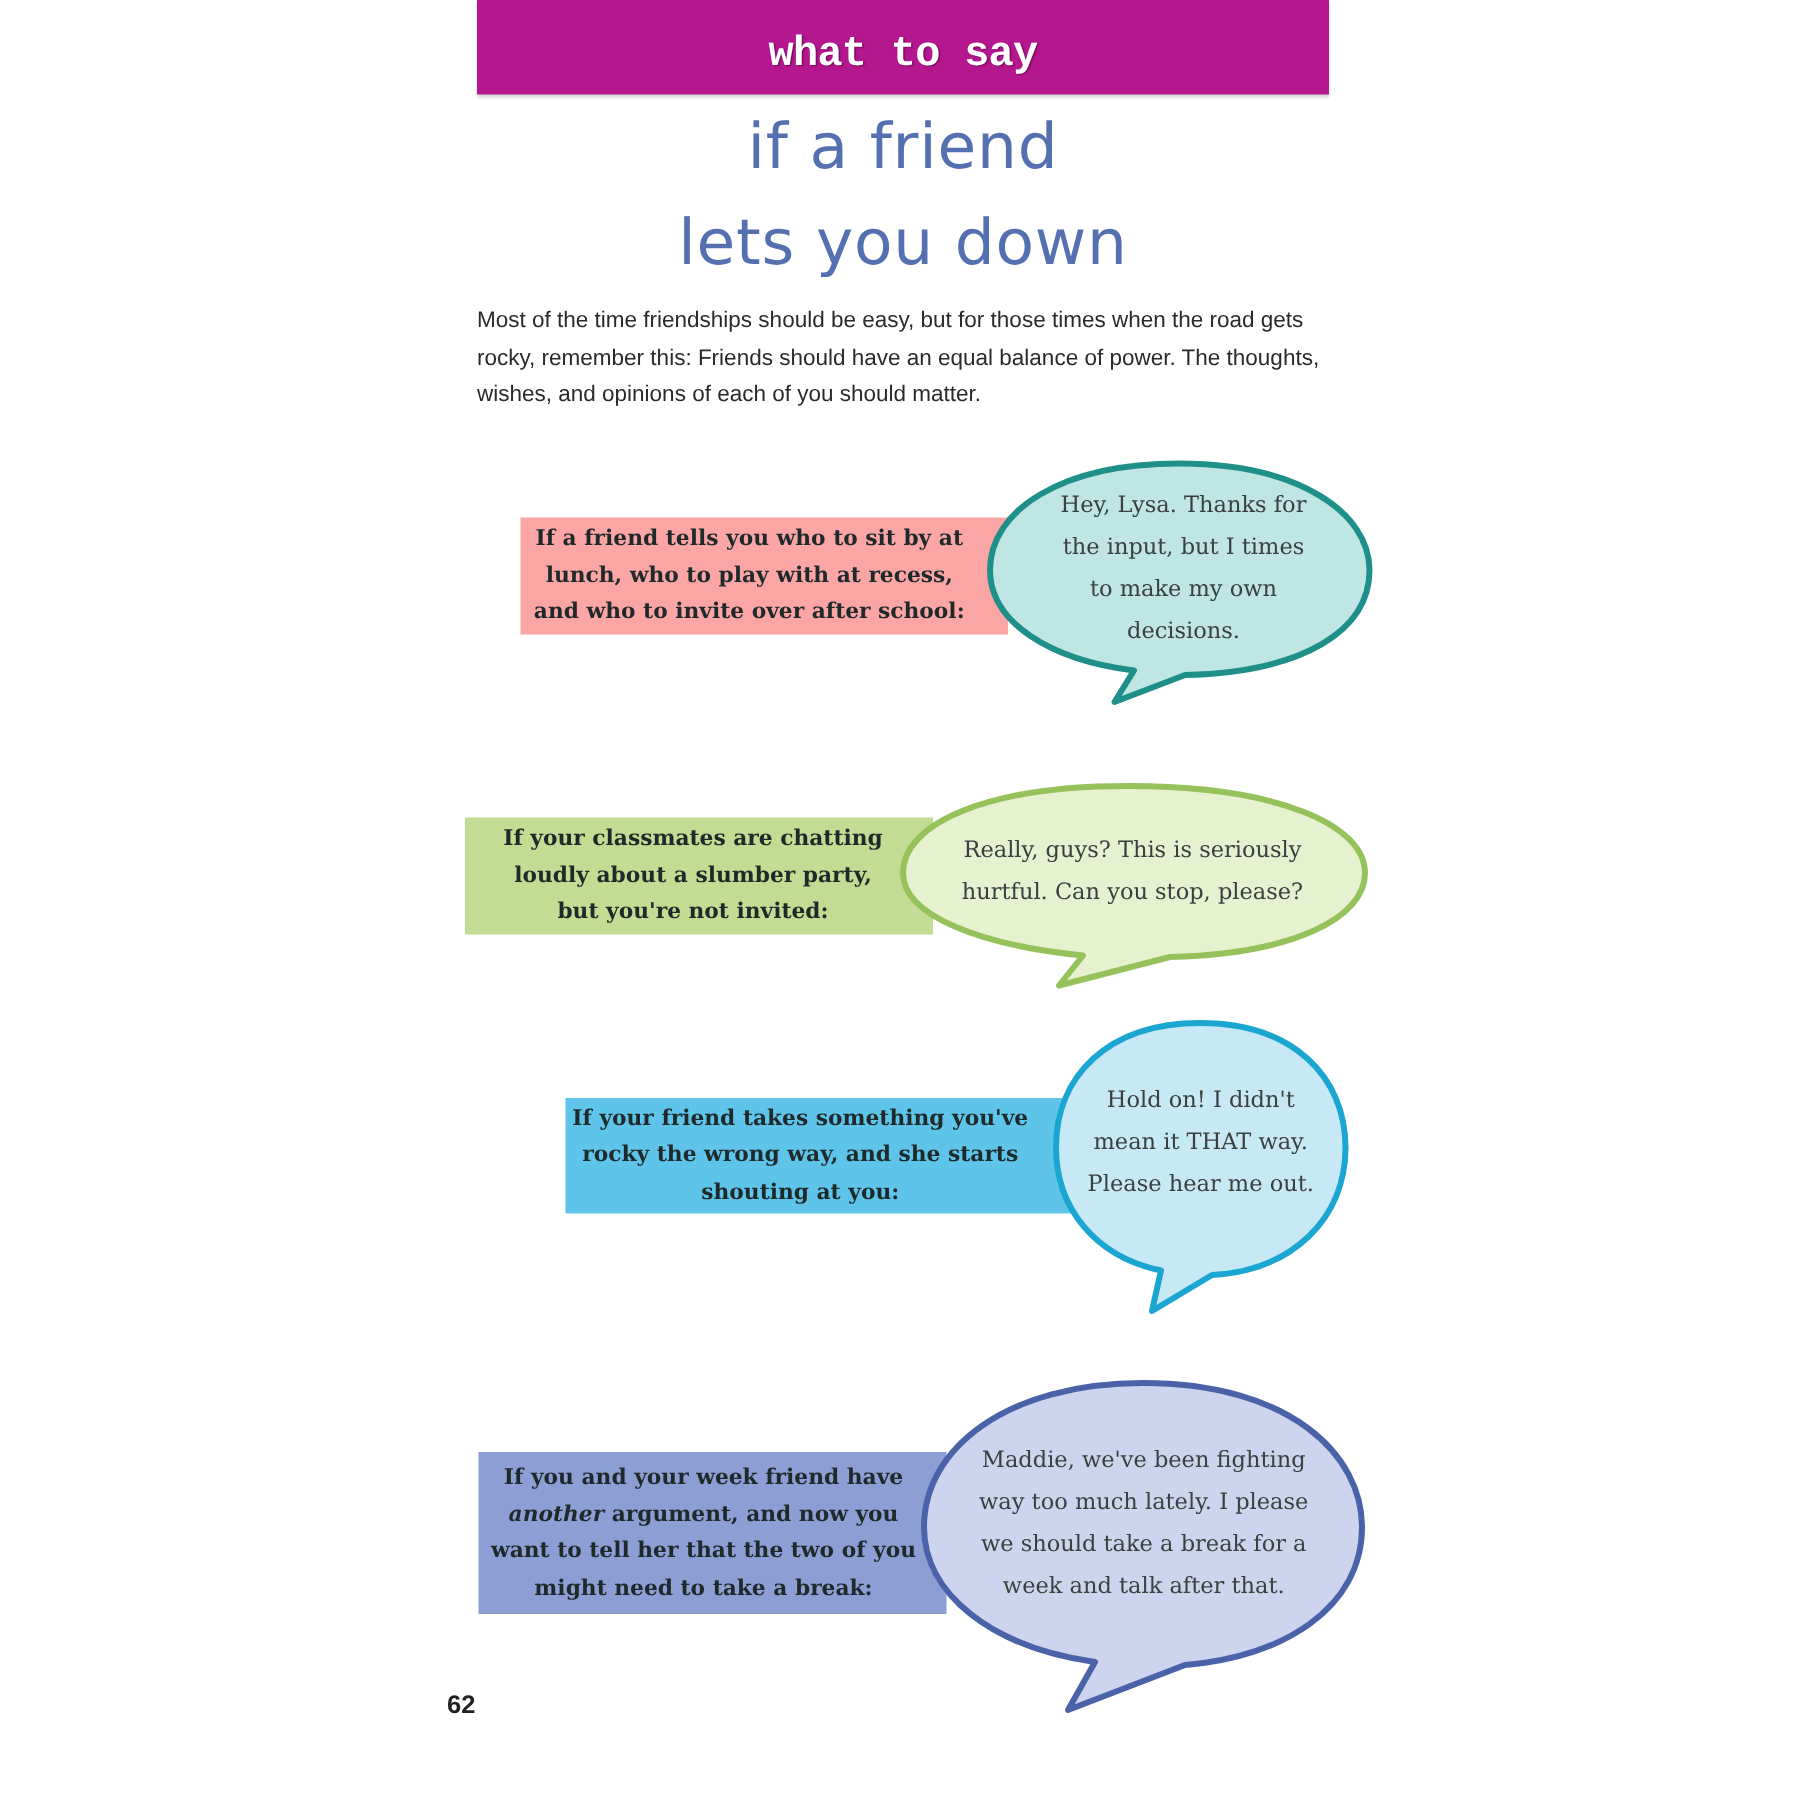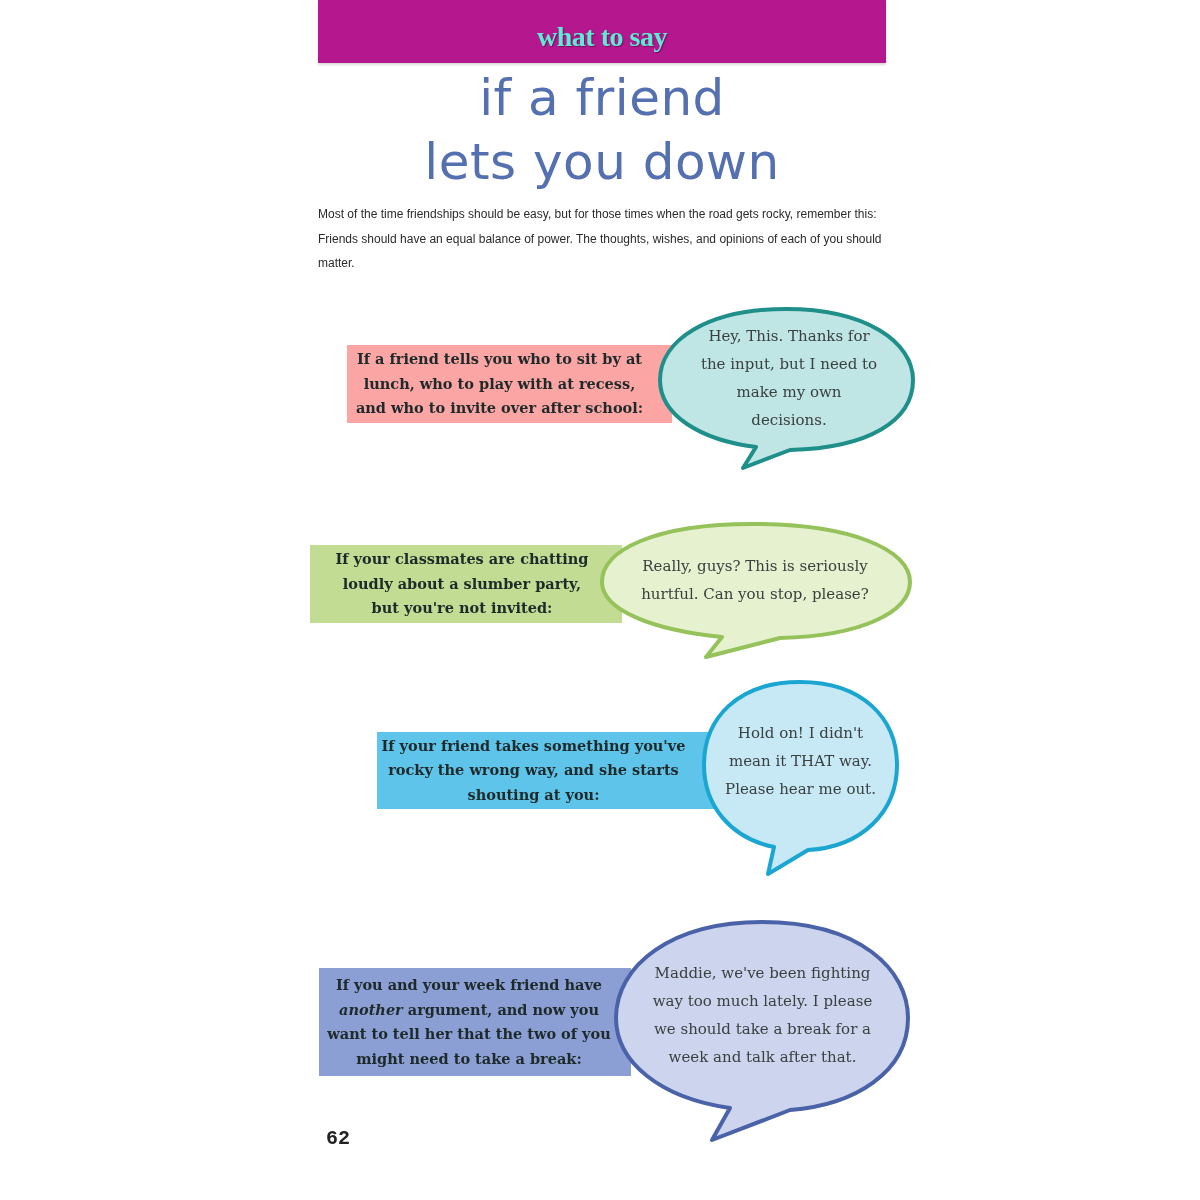--- a/index.html
+++ b/index.html
@@ -10,7 +10,7 @@
       box-shadow: 0 2px 2px rgba(0,0,0,0.15);
     }
     .header-bar span {
-      color: #5eead4; font-family: Liberation Serif, serif; font-weight: bold; font-size: 28px;
+      color: #ffffff; font-family: Liberation Mono, monospace; font-weight: bold; font-size: 28px;
       letter-spacing: -0.5px; text-shadow: 1px 1px 1px rgba(60,0,40,0.5); margin-top: 10px;
     }
     .title {

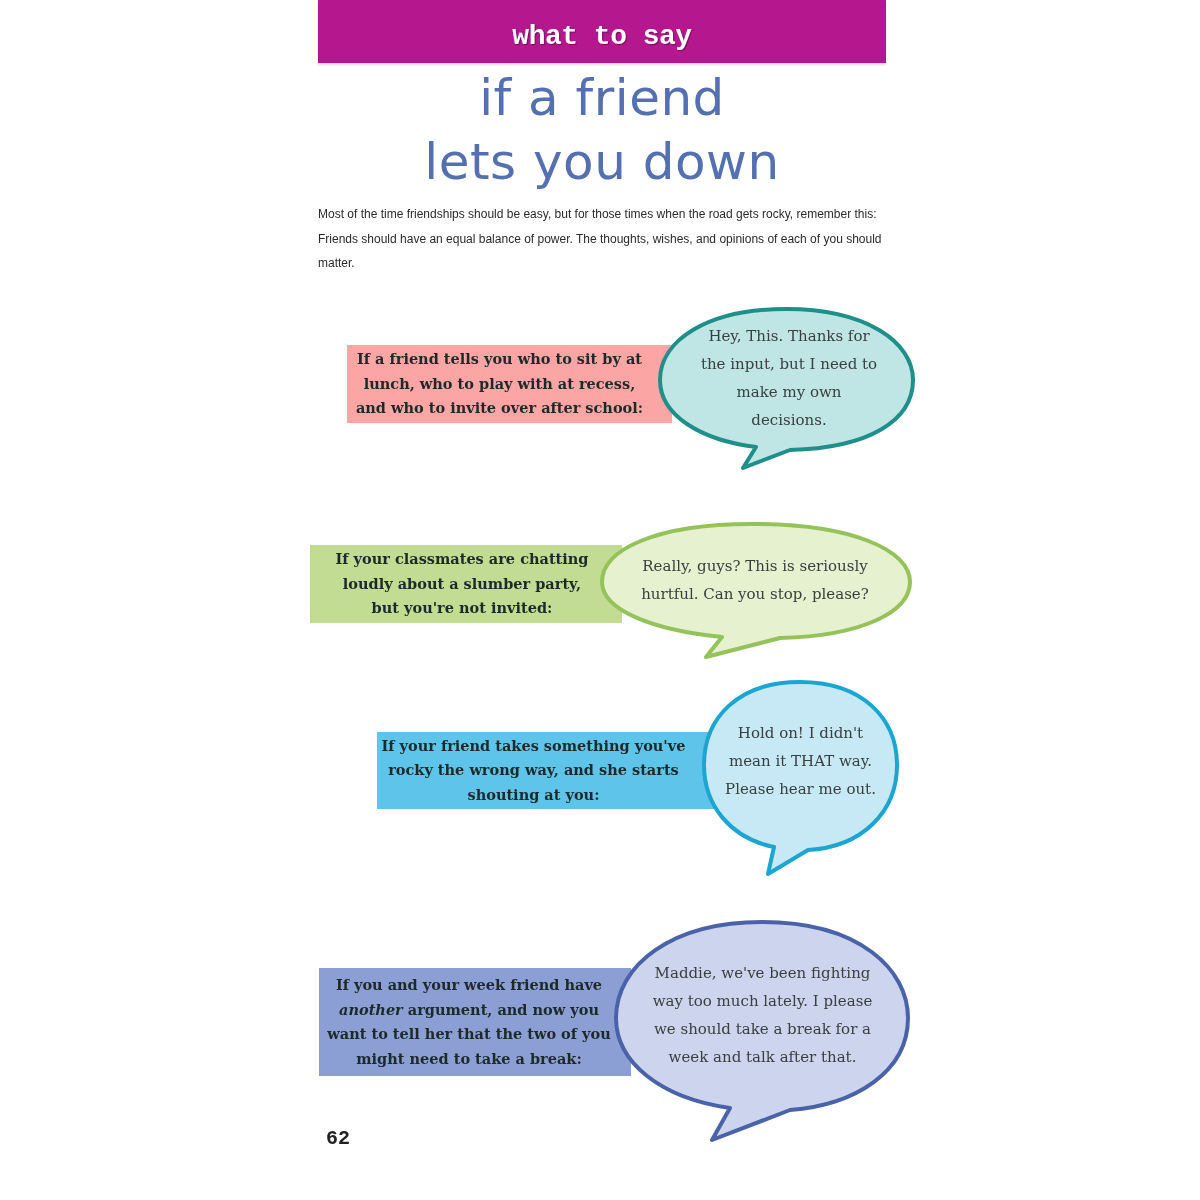--- a/index.html
+++ b/index.html
@@ -15,7 +15,7 @@
     }
     .title {
       position: absolute; left: 318px; width: 568px; top: 66px; text-align: center;
-      color: #5570b0; font-family: "DejaVu Sans", sans-serif; font-size: 50px; line-height: 64px;
+      color: #5570b0; font-family: "DejaVu Sans", sans-serif; font-size: 42px; line-height: 64px;
       letter-spacing: 0.5px;
     }
     .intro {

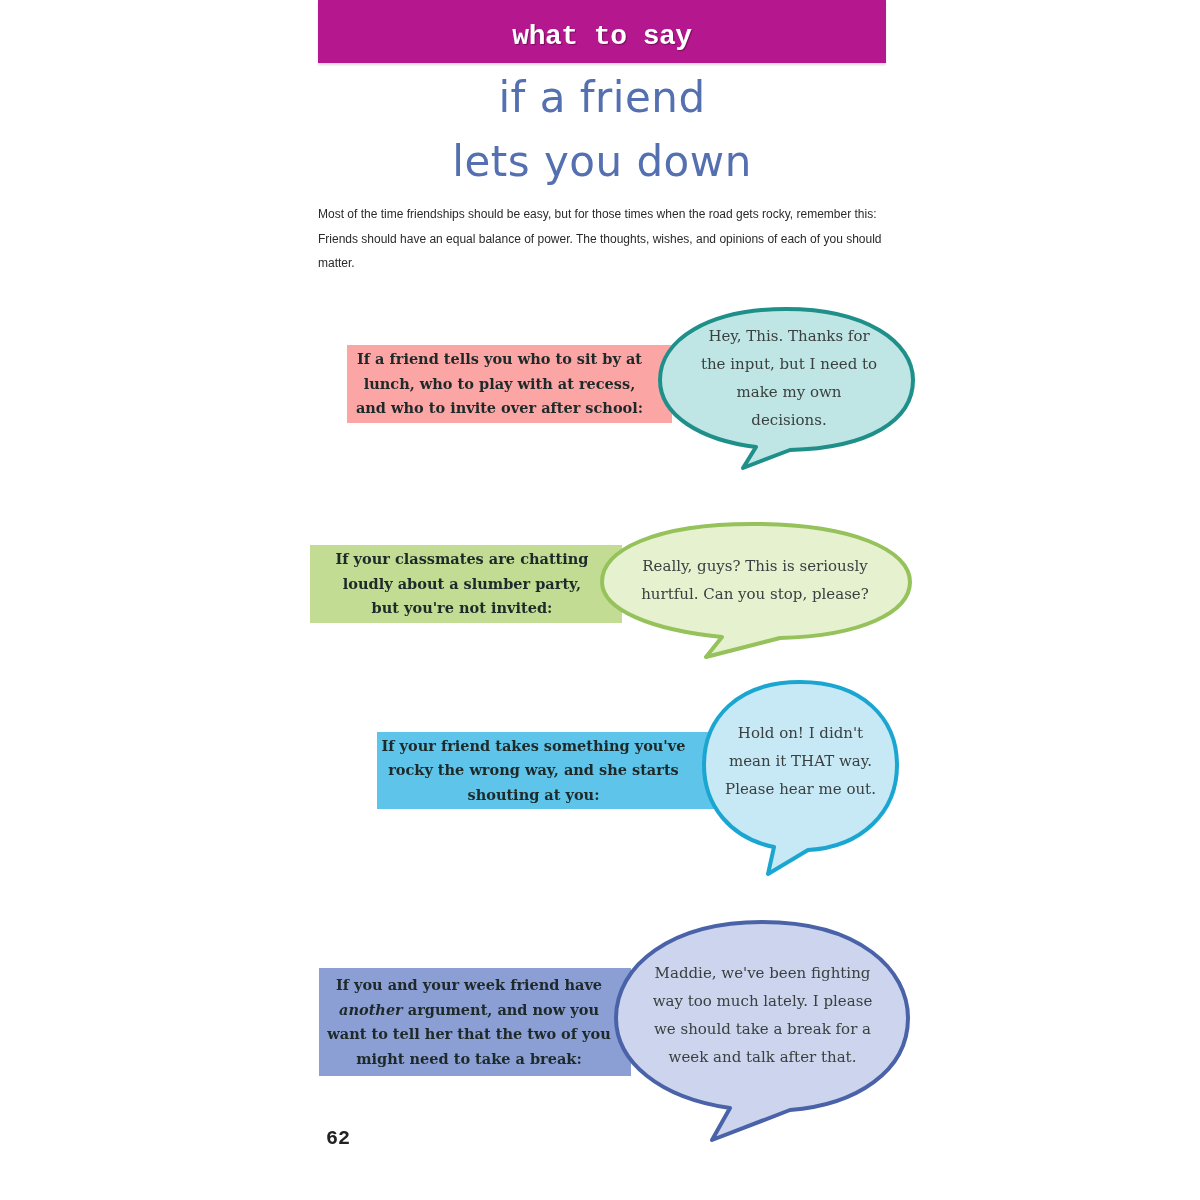--- a/index.html
+++ b/index.html
@@ -20,7 +20,7 @@
     }
     .intro {
       position: absolute; left: 318px; top: 202px; width: 575px;
-      font-family: "Liberation Sans", sans-serif; font-size: 12px; line-height: 24.5px; color: #2a2a2a;
+      font-family: "Liberation Sans", sans-serif; font-size: 15px; line-height: 24.5px; color: #2a2a2a;
     }
     .label-box {
       position: absolute; display: flex; align-items: center; justify-content: center; text-align: center;

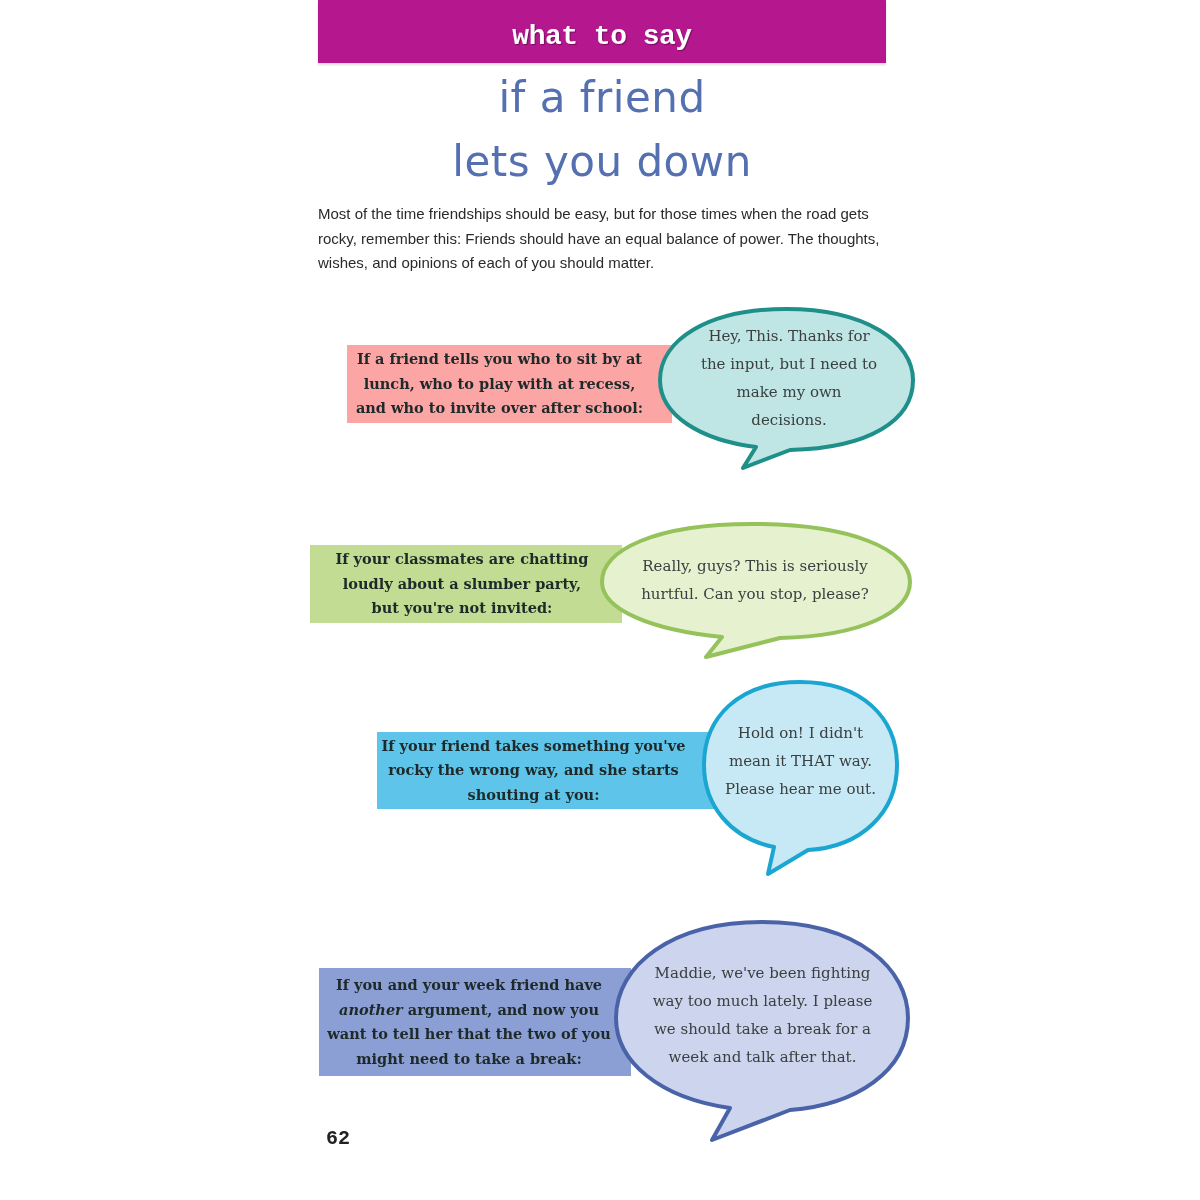--- a/index.html
+++ b/index.html
@@ -59,7 +59,7 @@
   <svg class="bubble-svg" style="left:0;top:0;" width="1200" height="1200">
     <path d="M786,309 C866,309 913,342 913,380 C913,420 870,448 790,450 L743,468 L756,447 C700,440 660,415 660,380 C660,340 708,309 786,309 Z" fill="#bfe6e4" stroke="#1f8f8a" stroke-width="4" stroke-linejoin="round"></path>
   </svg>
-  <div class="bubble-text" style="left:700px; top:318px; width:178px; height:120px;">Hey, This. Thanks for the input, but I need to make my own decisions.</div>
+  <div class="bubble-text" style="left:700px; top:318px; width:178px; height:120px;">Hey, Lysa. Thanks for the input, but I times to make my own decisions.</div>
 </div>
 
 <div>

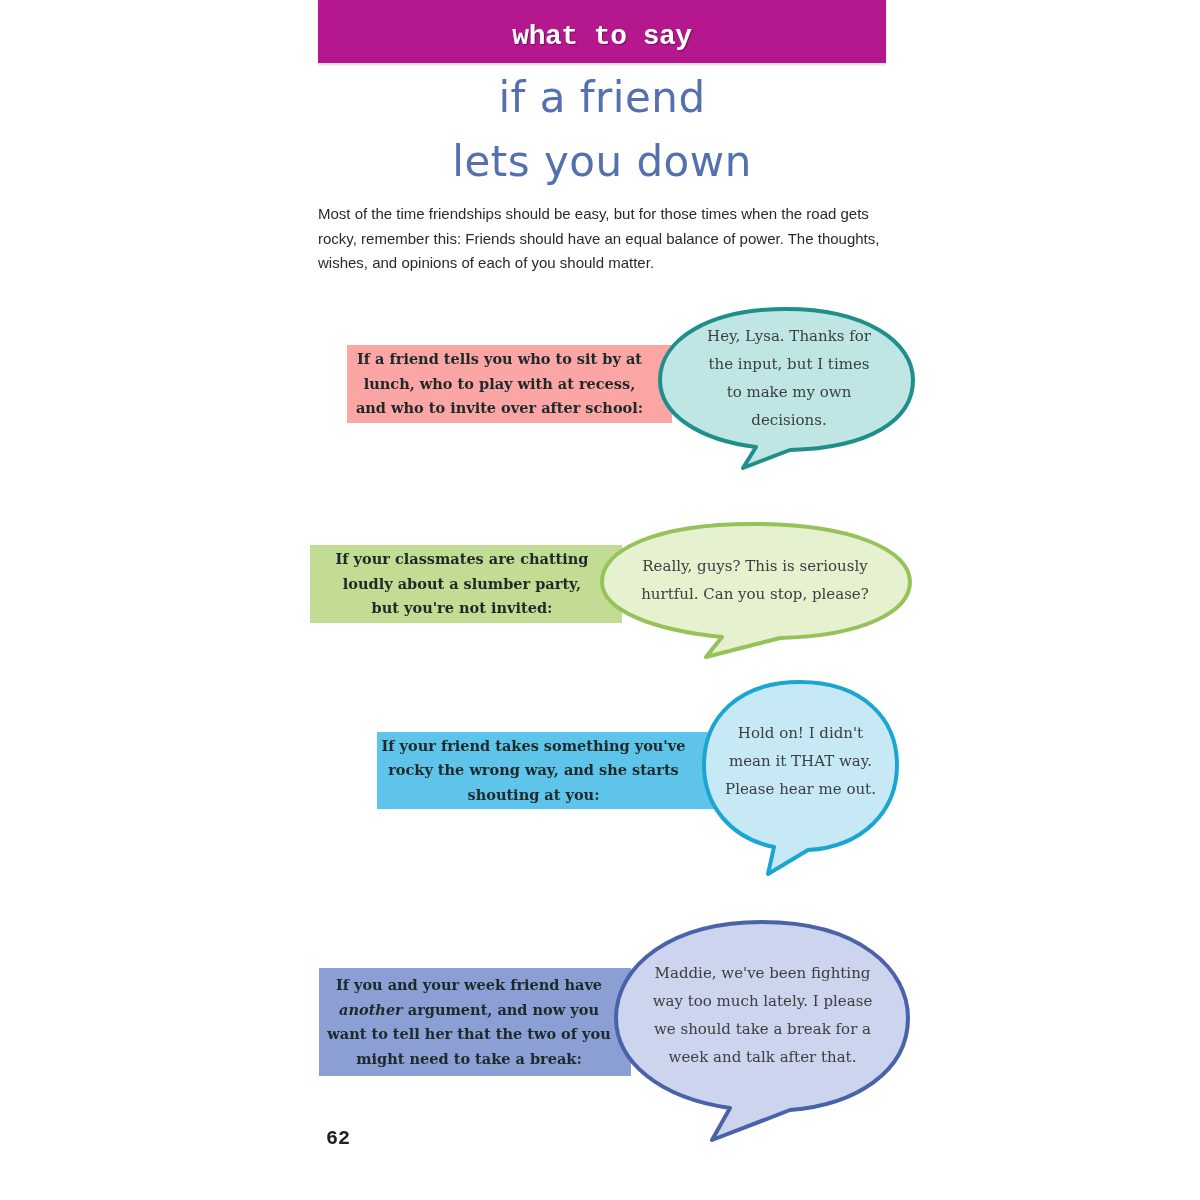--- a/index.html
+++ b/index.html
@@ -33,8 +33,8 @@
       font-family: "DejaVu Serif", serif; font-size: 15px; line-height: 28px; color: #3a4040;
     }
     .page-number {
-      position: absolute; left: 298px; top: 1127px; font-family: Liberation Mono, monospace; font-weight: bold;
-      font-size: 20px; color: #222; margin-left: 28px;
+      position: absolute; left: 298px; top: 1127px; font-family: Liberation Sans, sans-serif; font-weight: bold;
+      font-size: 17px; color: #222;
     }
     em { font-style: italic; }
   </style>

